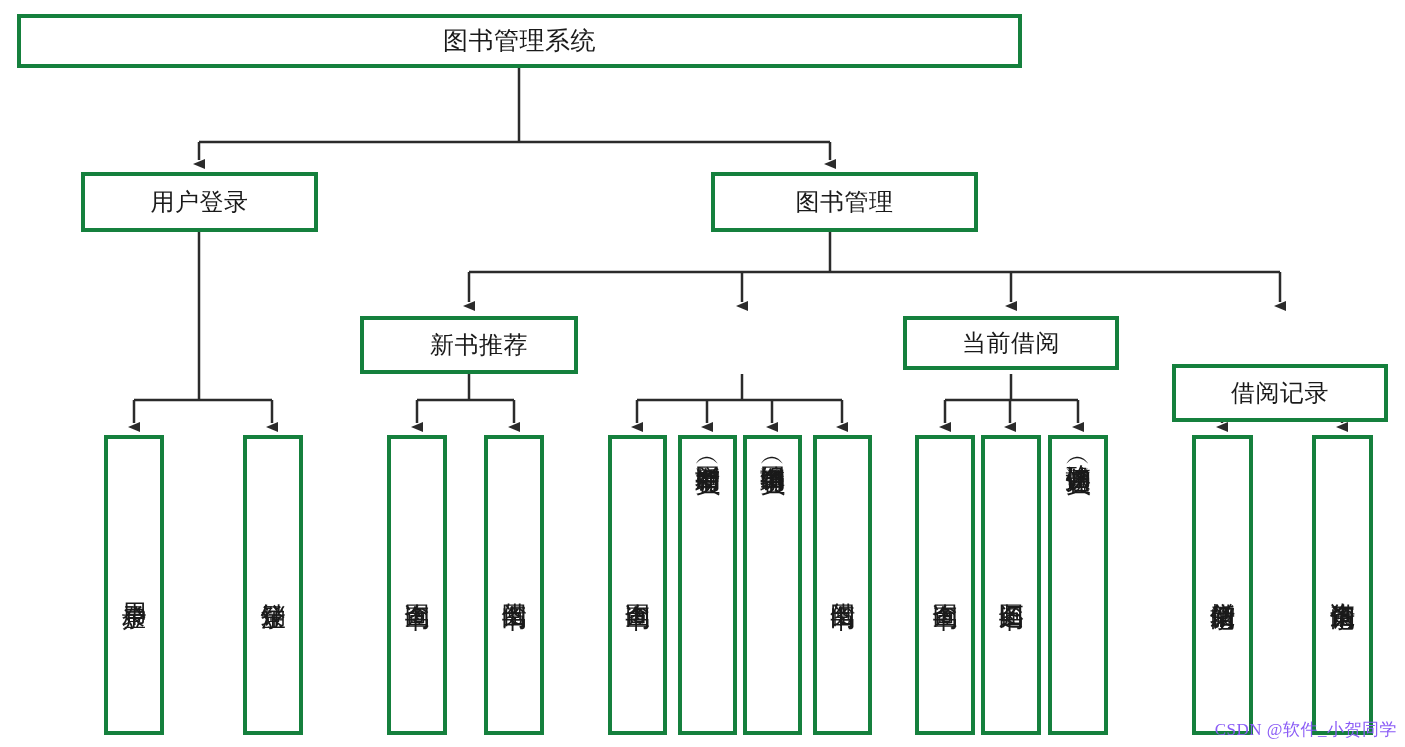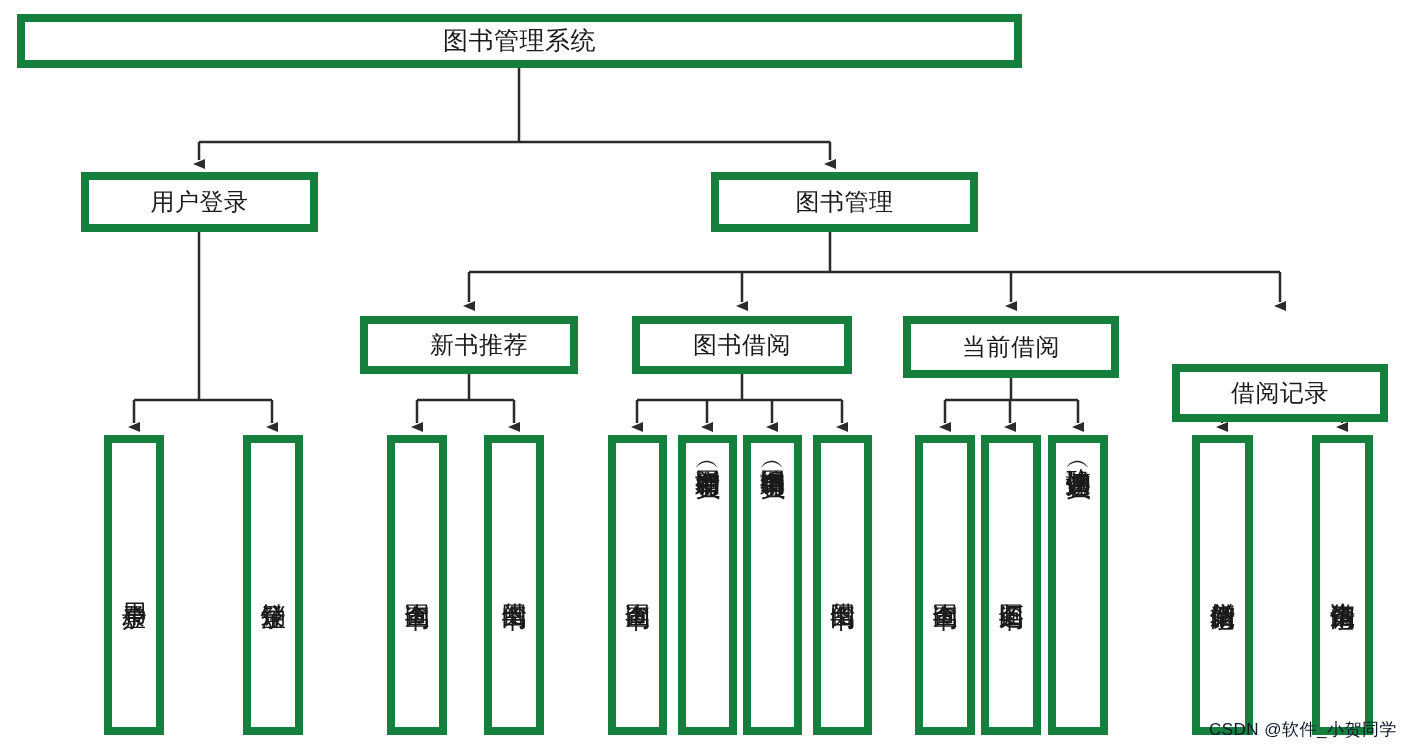--- a/index.html
+++ b/index.html
@@ -30,7 +30,7 @@
     position: absolute;
     box-sizing: border-box;
     background: #ffffff;
-    border: 8px solid #15803d;
+    border: 4px solid #15803d;
     display: flex;
     align-items: center;
     justify-content: center;

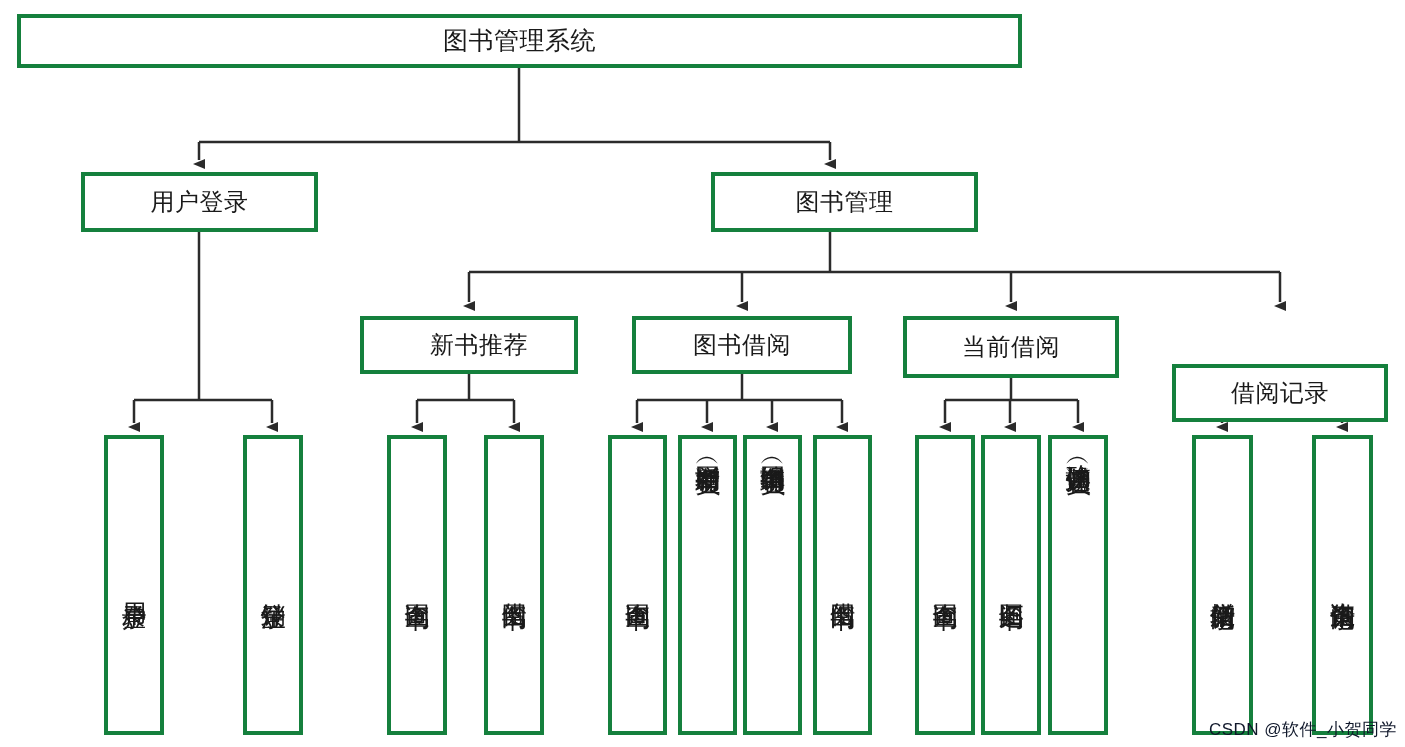--- a/index.html
+++ b/index.html
@@ -147,9 +147,6 @@
     <span class="node-label">新书推荐</span>
   </div>
 
-  <div class="node horizontal" style="left:632px; top:316px; width:220px; height:58px;">
-    <span class="node-label">图书借阅</span>
-  </div>
 
   <div class="node horizontal" style="left:903px; top:316px; width:216px; height:62px;">
     <span class="node-label">当前借阅</span>

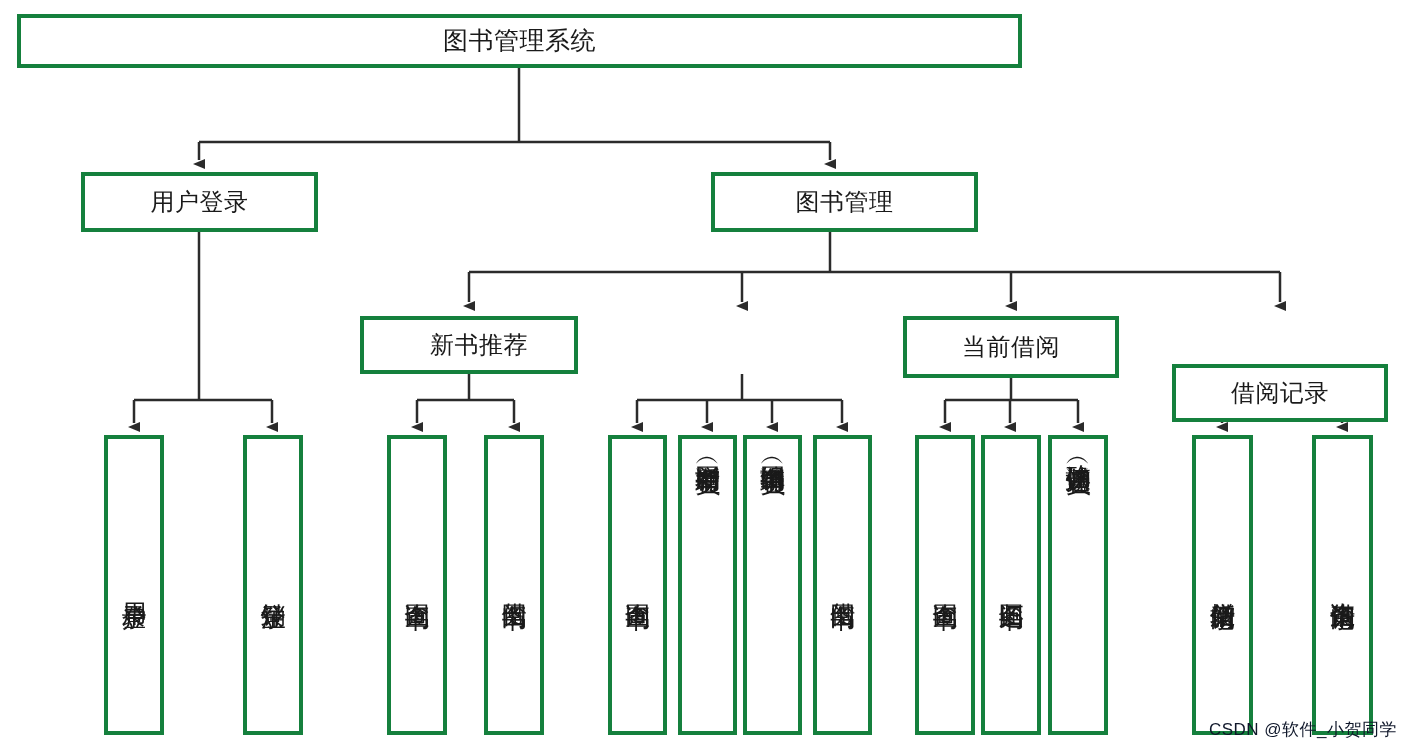--- a/index.html
+++ b/index.html
@@ -148,7 +148,7 @@
   </div>
 
 
-  <div class="node horizontal" style="left:903px; top:316px; width:216px; height:62px;">
+  <div class="node horizontal" style="left:903px; top:316px; width:216px; height:54px;">
     <span class="node-label">当前借阅</span>
   </div>
 

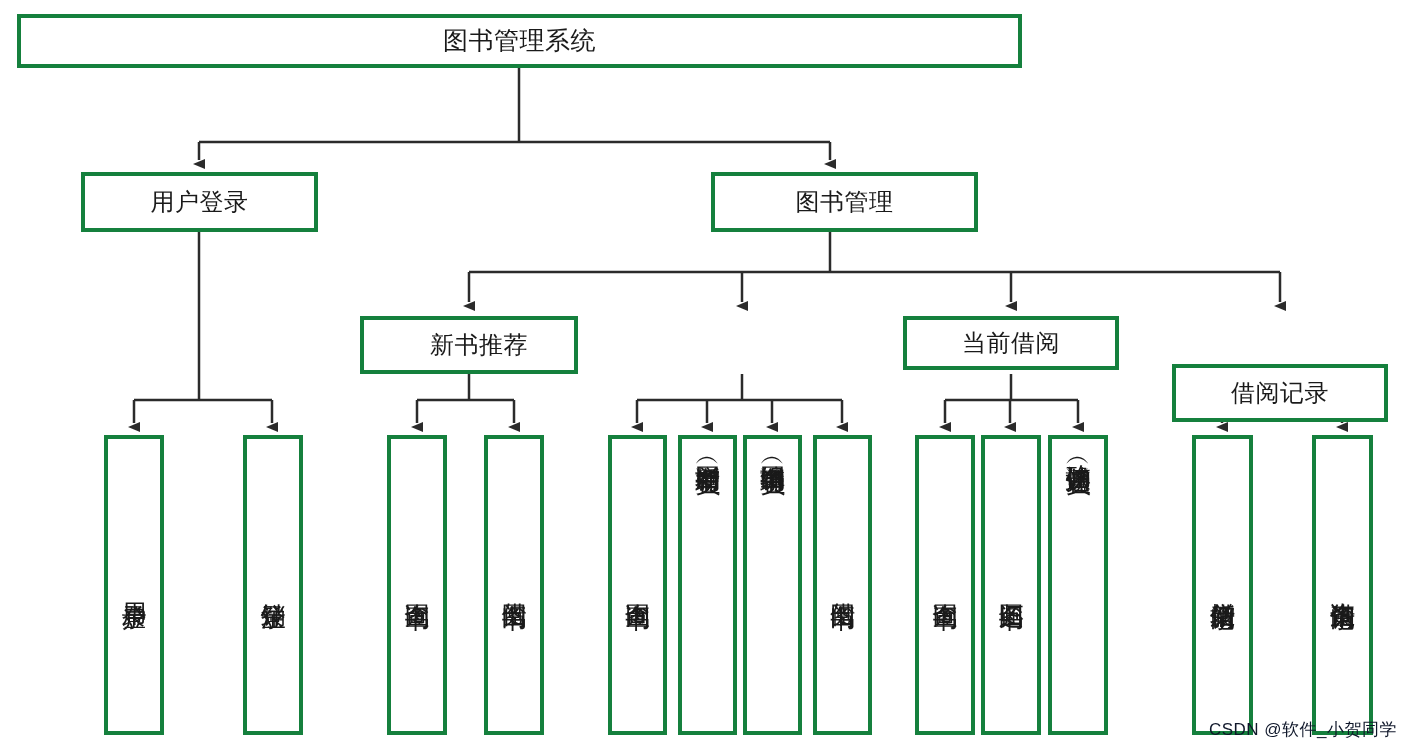--- a/index.html
+++ b/index.html
@@ -71,9 +71,10 @@
     right: 8px;
     bottom: 6px;
     font-size: 17px;
-    color: #0f172a;
+    color: #8b5cf6;
     letter-spacing: 0.5px;
     user-select: none;
+    font-family: Liberation Serif, serif;
   }
 </style>
 </head>

